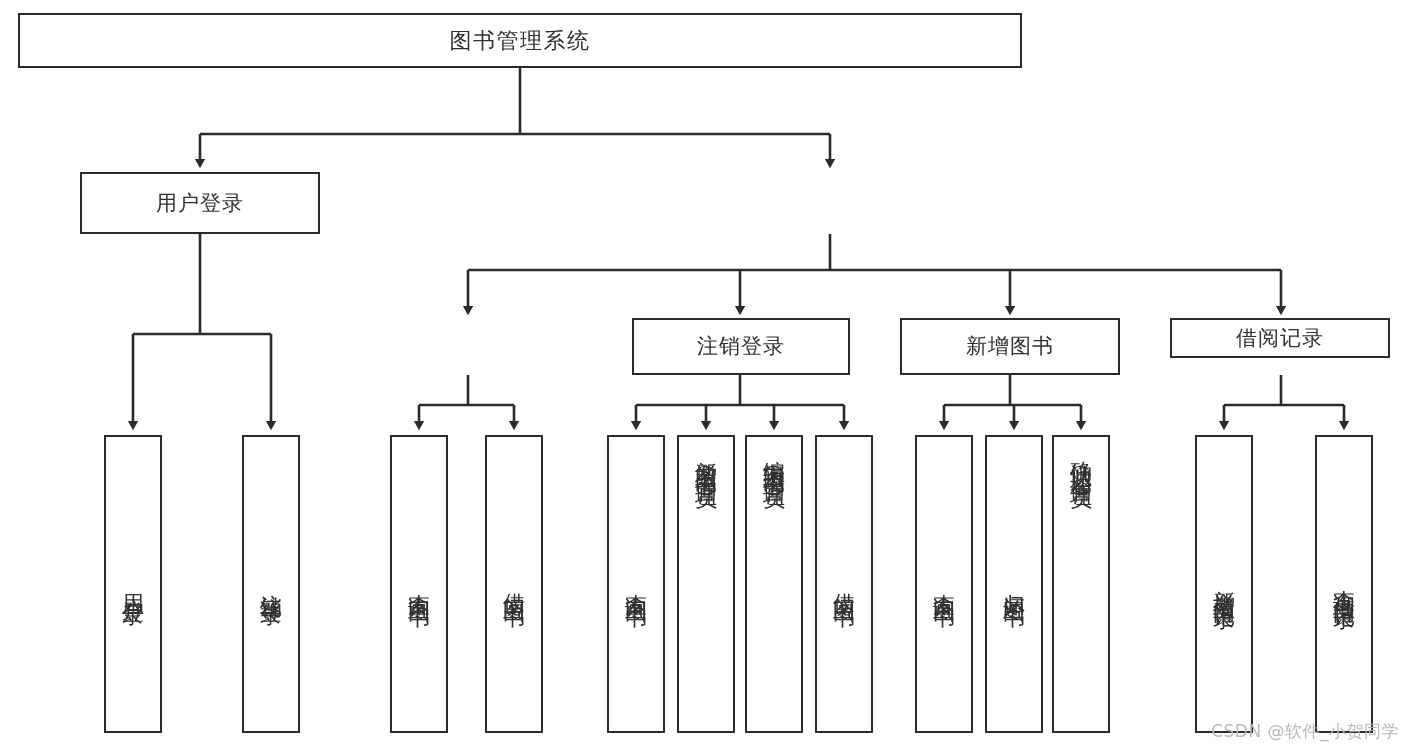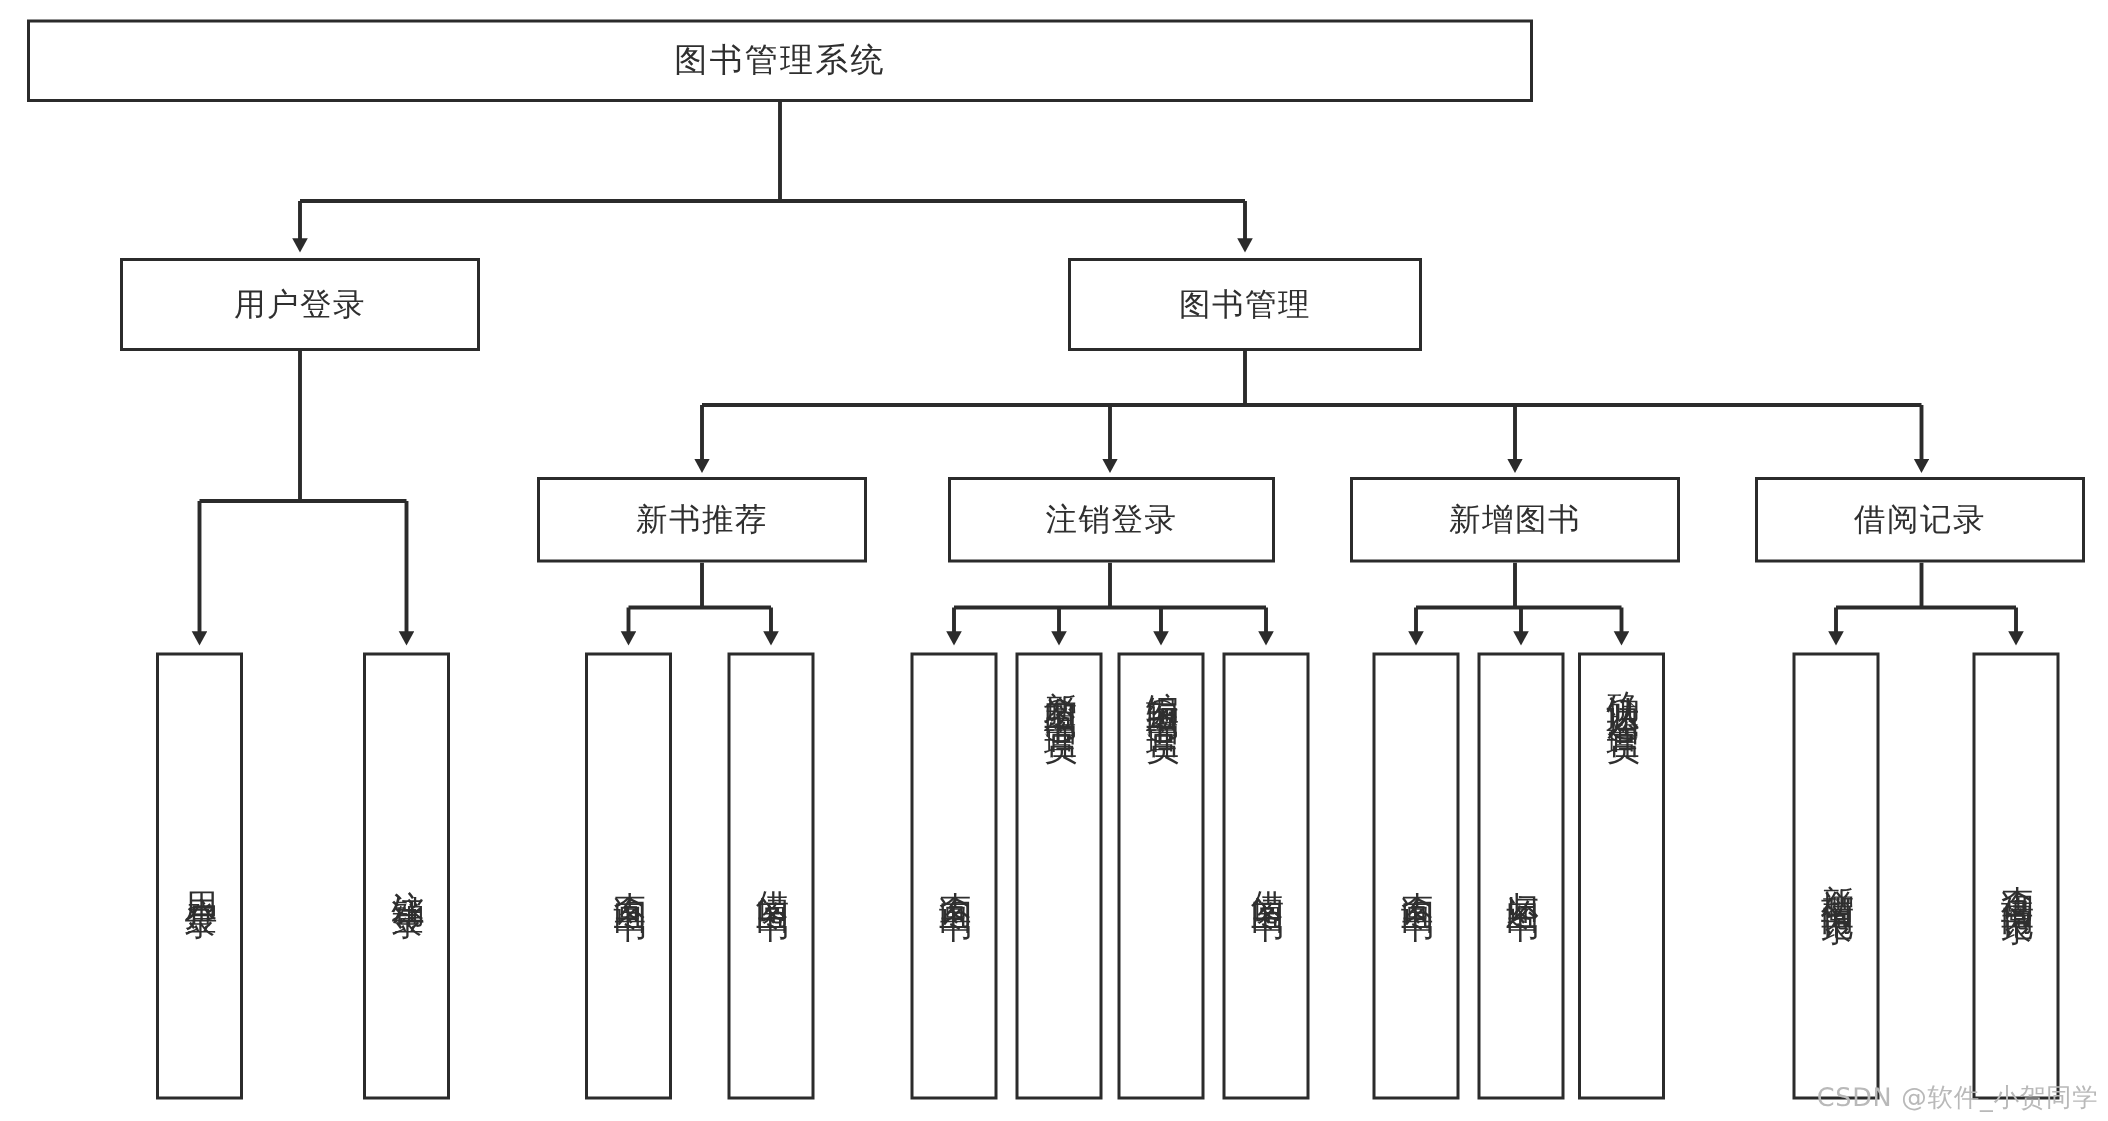--- a/index.html
+++ b/index.html
@@ -123,9 +123,6 @@
   <div class="node h" style="left:80px;top:172px;width:240px;height:62px;">
     <span class="lbl">用户登录</span>
   </div>
-  <div class="node h" style="left:712px;top:172px;width:236px;height:62px;">
-    <span class="lbl">图书管理</span>
-  </div>
 
   <div class="node h" style="left:358px;top:318px;width:220px;height:57px;">
     <span class="lbl">新书推荐</span>

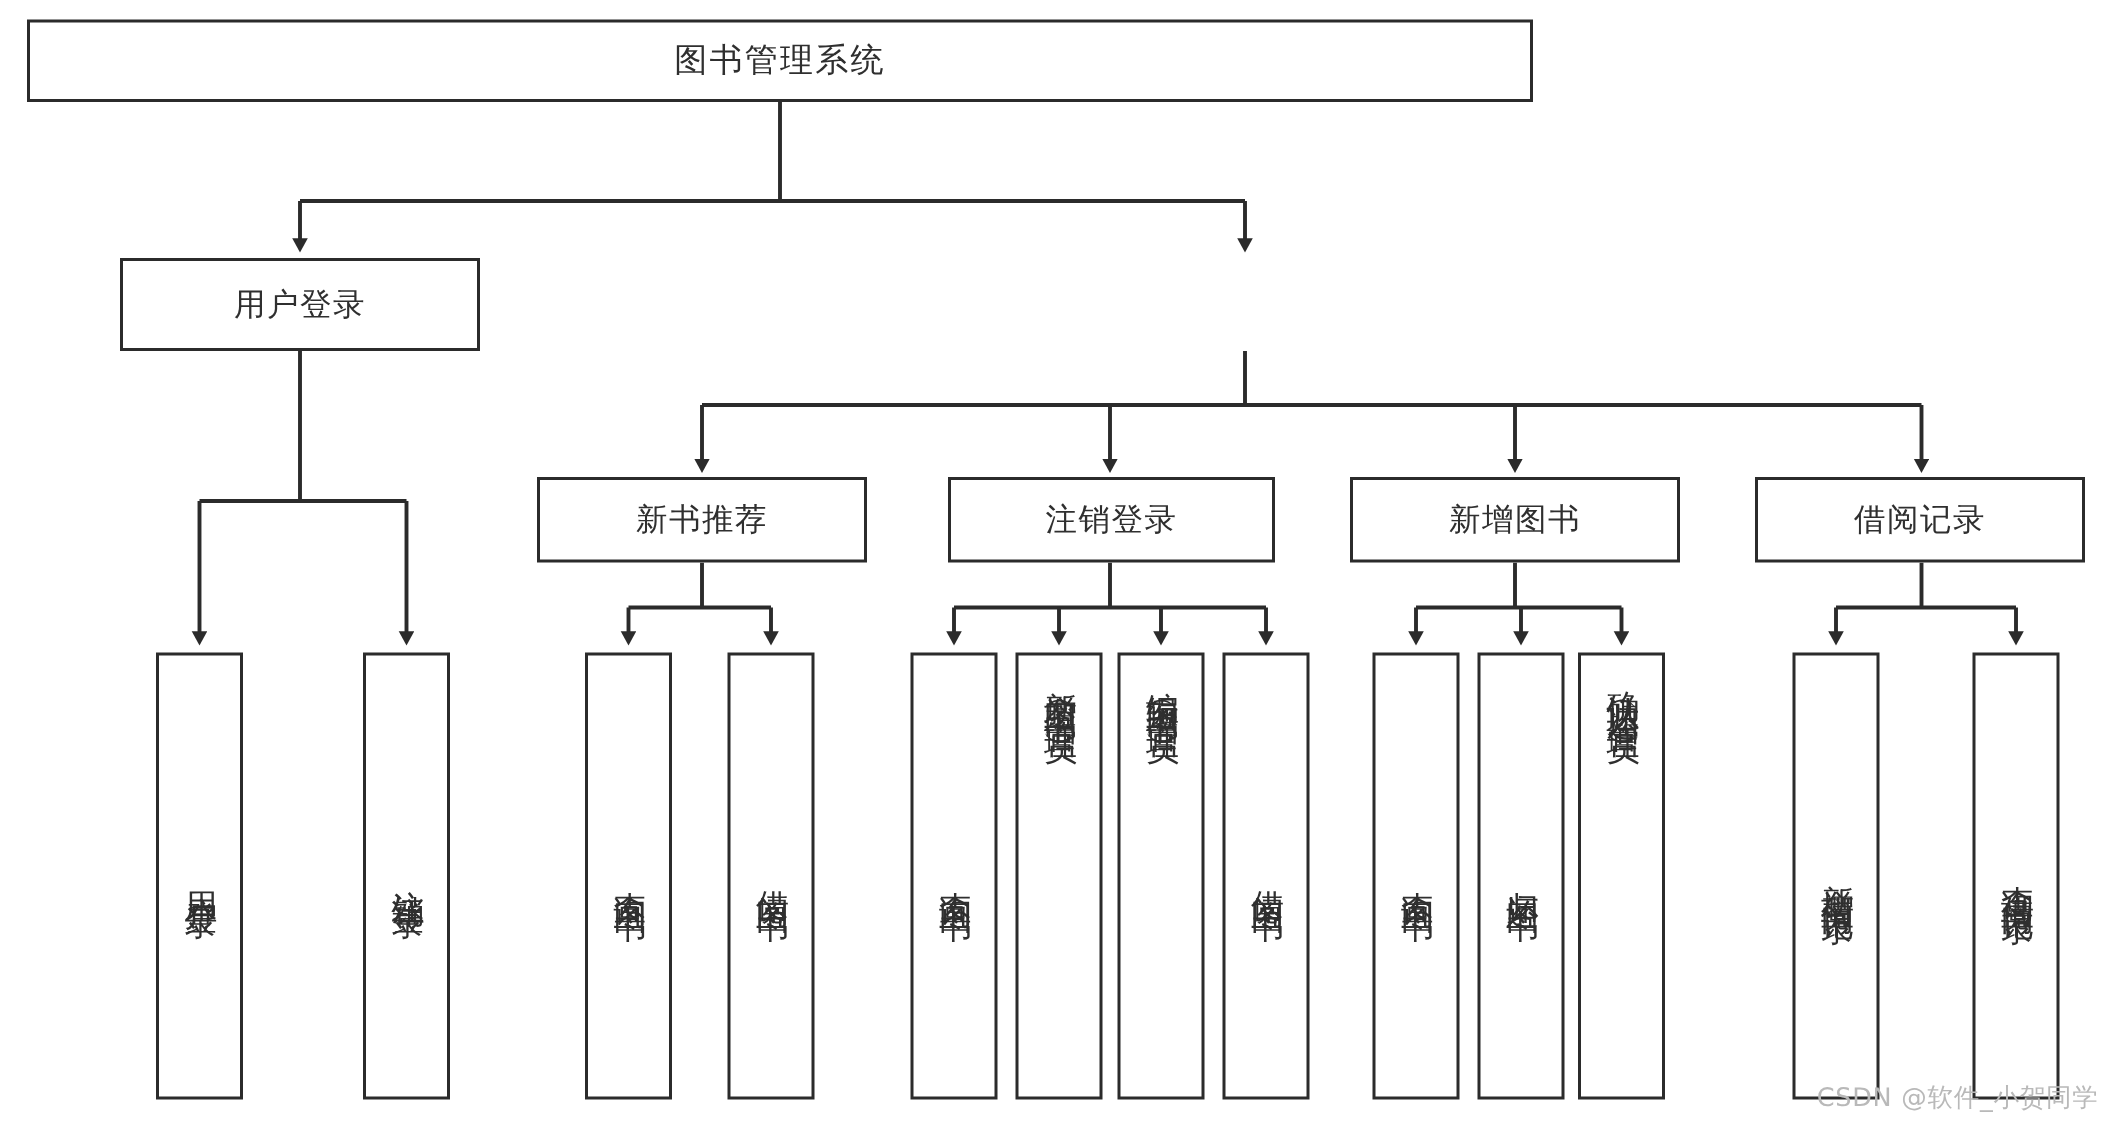--- a/index.html
+++ b/index.html
@@ -124,9 +124,6 @@
     <span class="lbl">用户登录</span>
   </div>
 
-  <div class="node h" style="left:358px;top:318px;width:220px;height:57px;">
-    <span class="lbl">新书推荐</span>
-  </div>
   <div class="node h" style="left:632px;top:318px;width:218px;height:57px;">
     <span class="lbl">注销登录</span>
   </div>

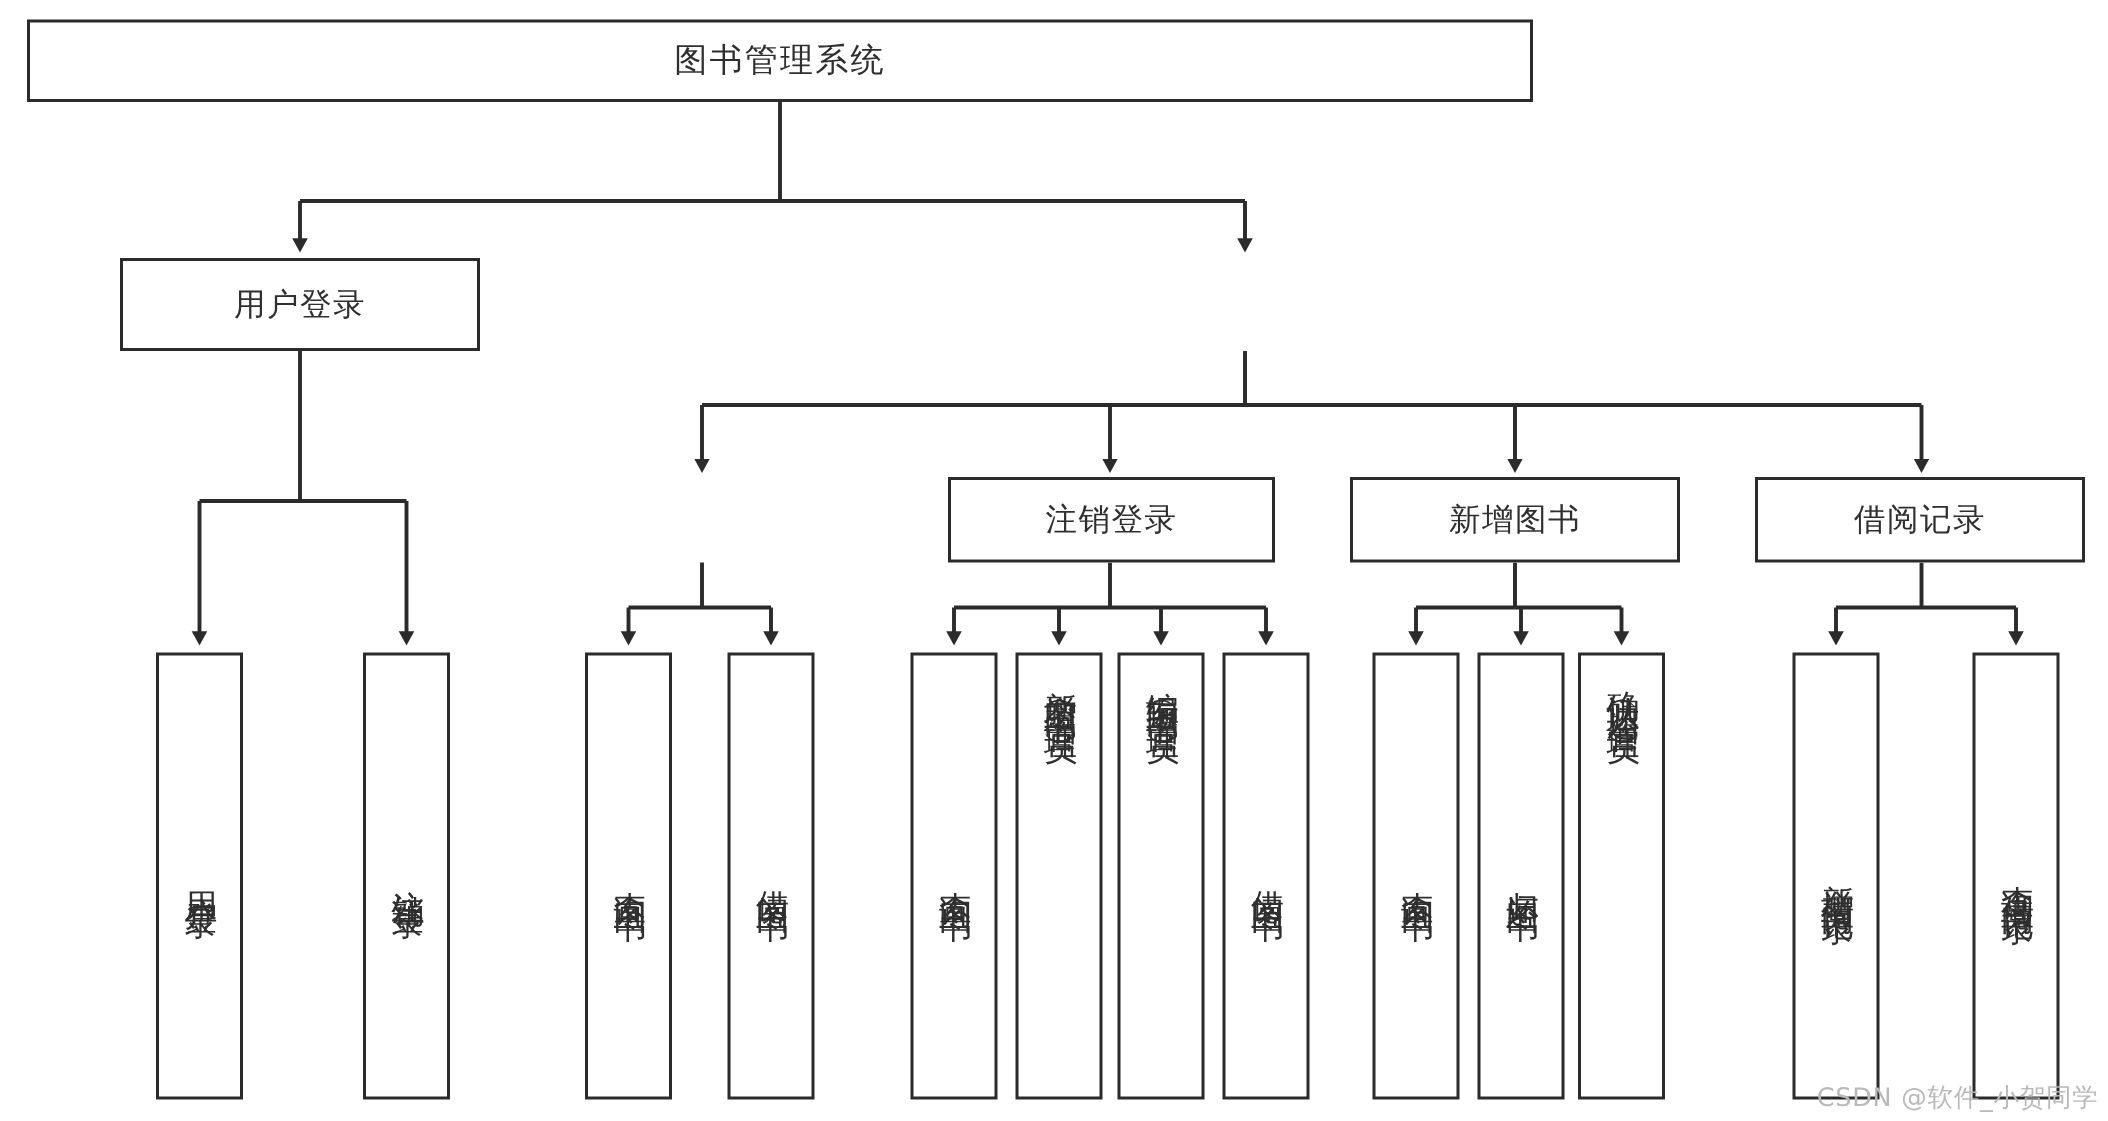--- a/index.html
+++ b/index.html
@@ -130,7 +130,7 @@
   <div class="node h" style="left:900px;top:318px;width:220px;height:57px;">
     <span class="lbl">新增图书</span>
   </div>
-  <div class="node h" style="left:1170px;top:318px;width:220px;height:57px;">
+  <div class="node h" style="left:1170px;top:318px;width:220px;height:40px;">
     <span class="lbl">借阅记录</span>
   </div>
 

